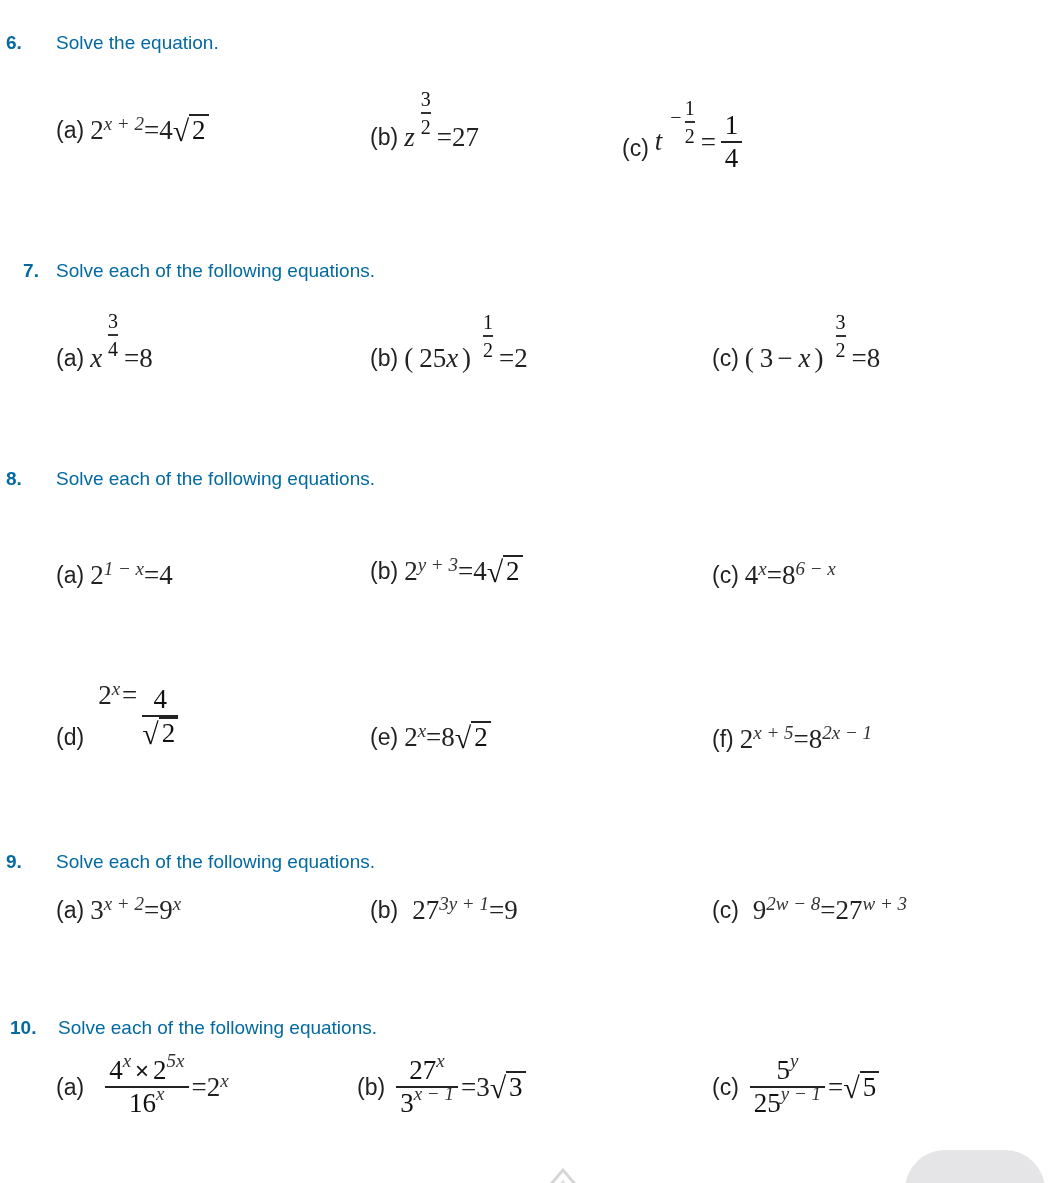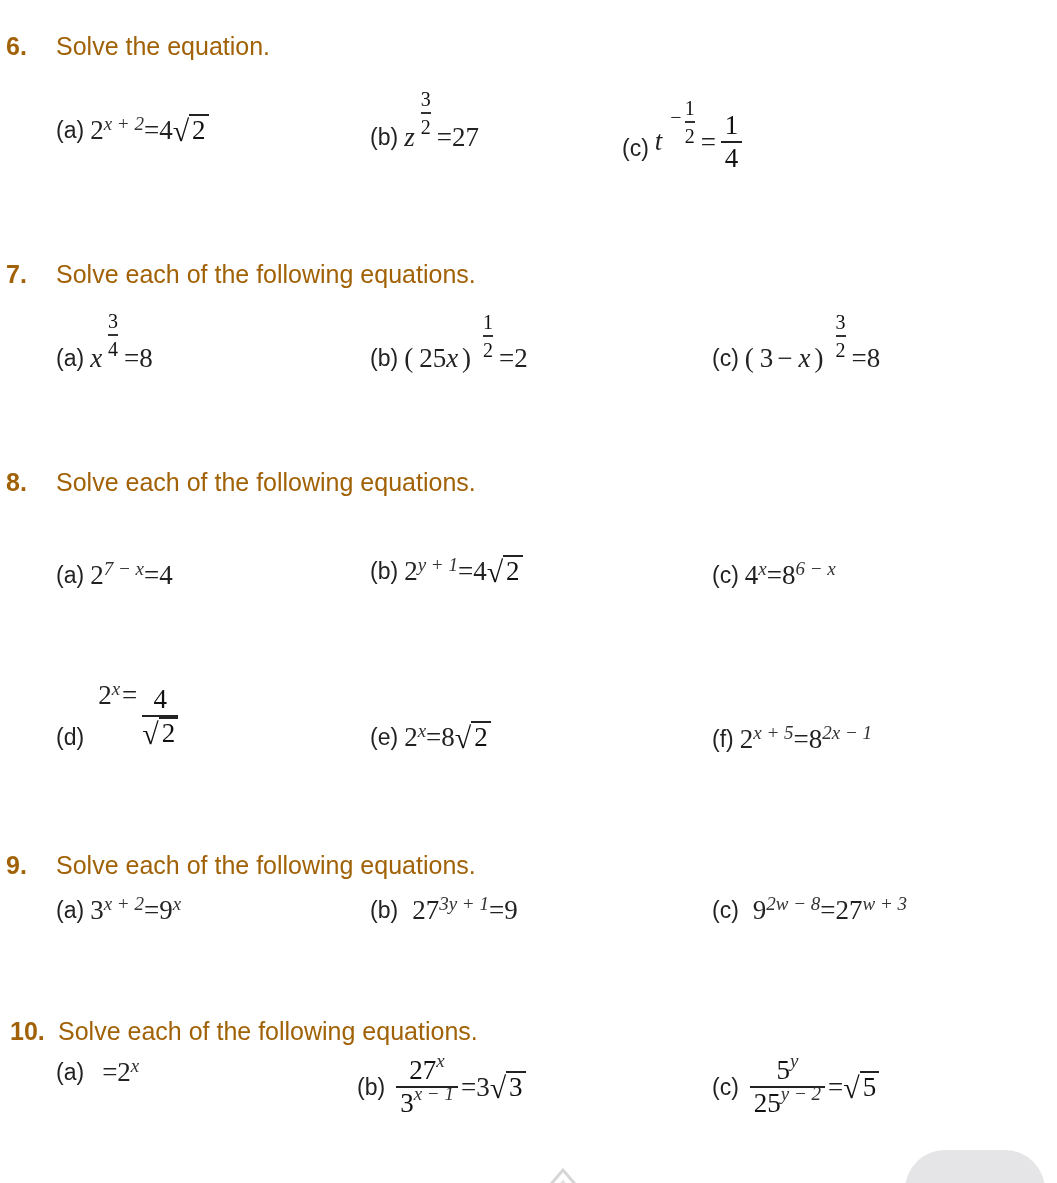--- a/index.html
+++ b/index.html
@@ -4,7 +4,7 @@
 <style>
   html, body { margin:0; padding:0; background:#ffffff; }
   body { width:1057px; height:1183px; position:relative; overflow:hidden; color:#111; }
-  .q-head { position:absolute; font-family:"Liberation Sans", sans-serif; font-size:25px; color:#a16207; white-space:nowrap; }
+  .q-head { position:absolute; font-family:"Liberation Sans", sans-serif; font-size:19px; color:#0369a1; white-space:nowrap; }
   .q-num { font-weight:bold; display:inline-block; }
   .q-text { display:inline-block; }
   .part { position:absolute; white-space:nowrap; display:flex; align-items:center; }

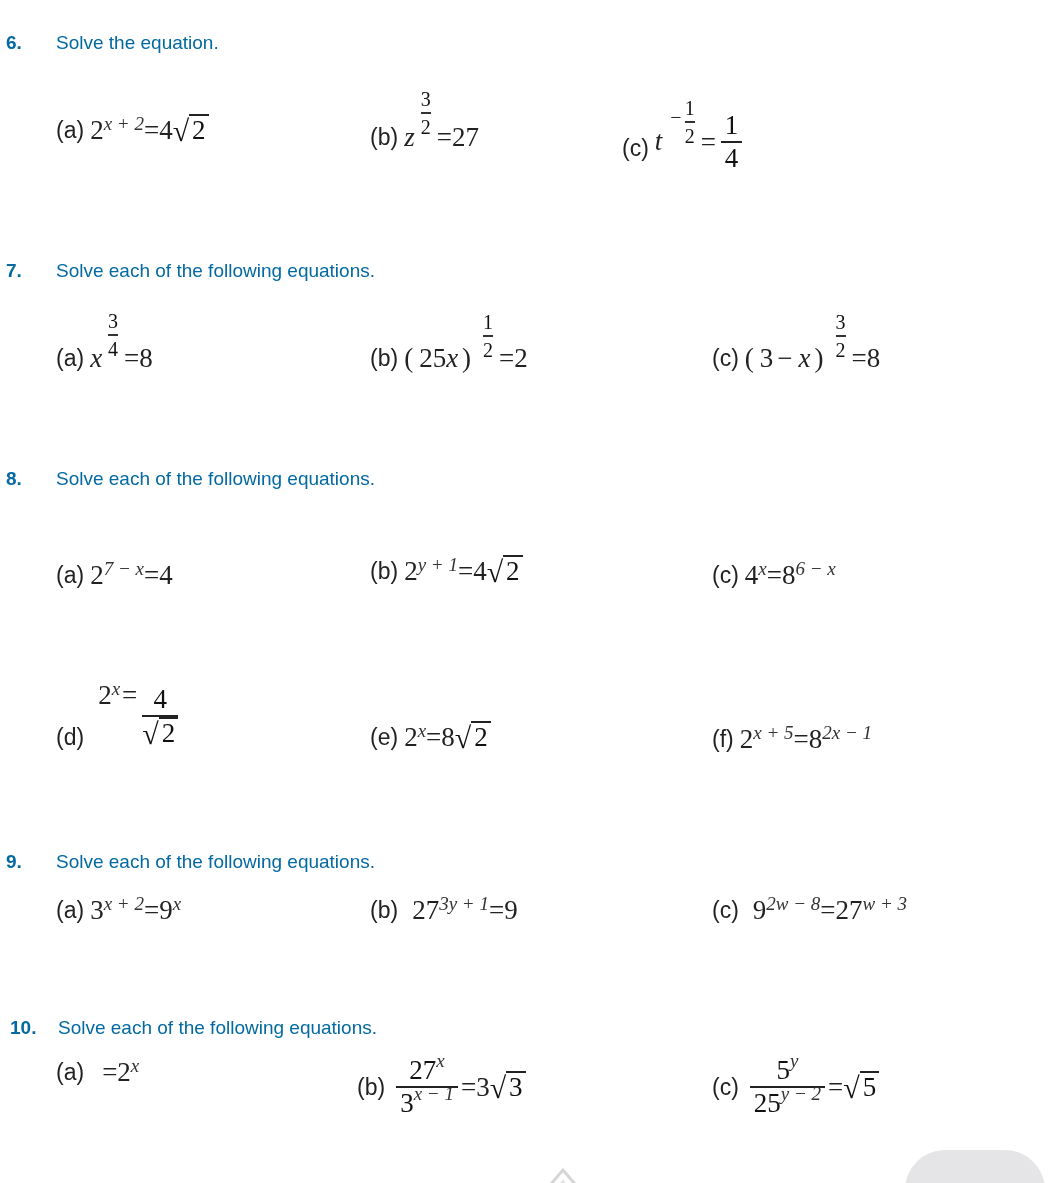--- a/index.html
+++ b/index.html
@@ -72,7 +72,7 @@
     </span>
 </div>
 
-<div class="q-head" style="left:6px; top:260px;">
+<div class="q-head" style="left:6px; top:260px;text-align:center;">
   <span class="q-num" style="width:50px;">7.</span><span class="q-text">Solve each of the following equations.</span>
 </div>
 

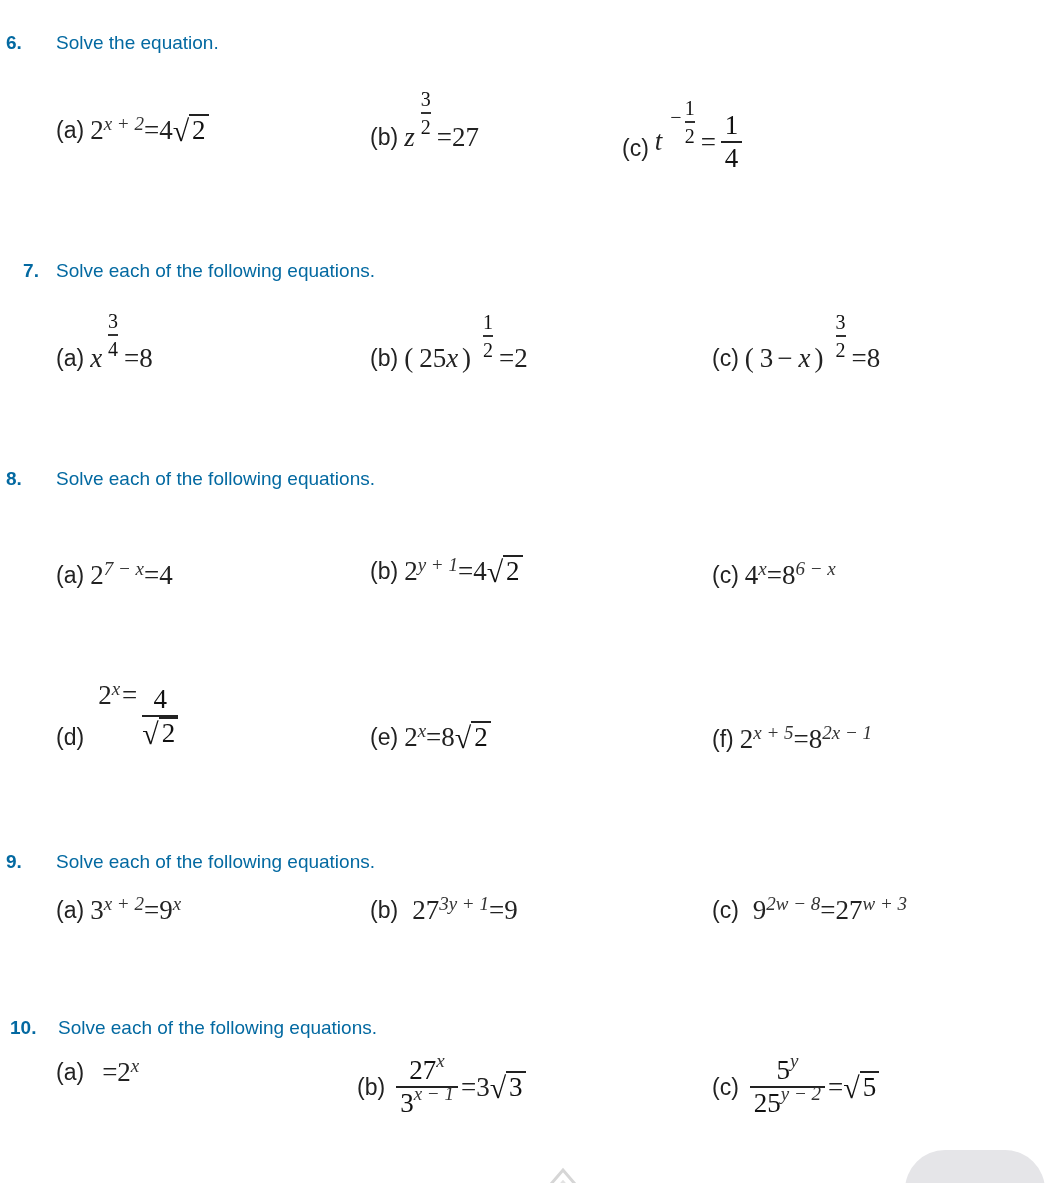--- a/index.html
+++ b/index.html
@@ -126,7 +126,7 @@
 <div class="part" style="left:56px; top:558px;">
   <span class="lbl">(a)</span>
   <span class="m">2</span>
-    <span class="sup supi">7 − x</span>
+    <span class="sup supi">1 − x</span>
   <span class="m">=</span>
     <span class="m">4</span>
 </div>

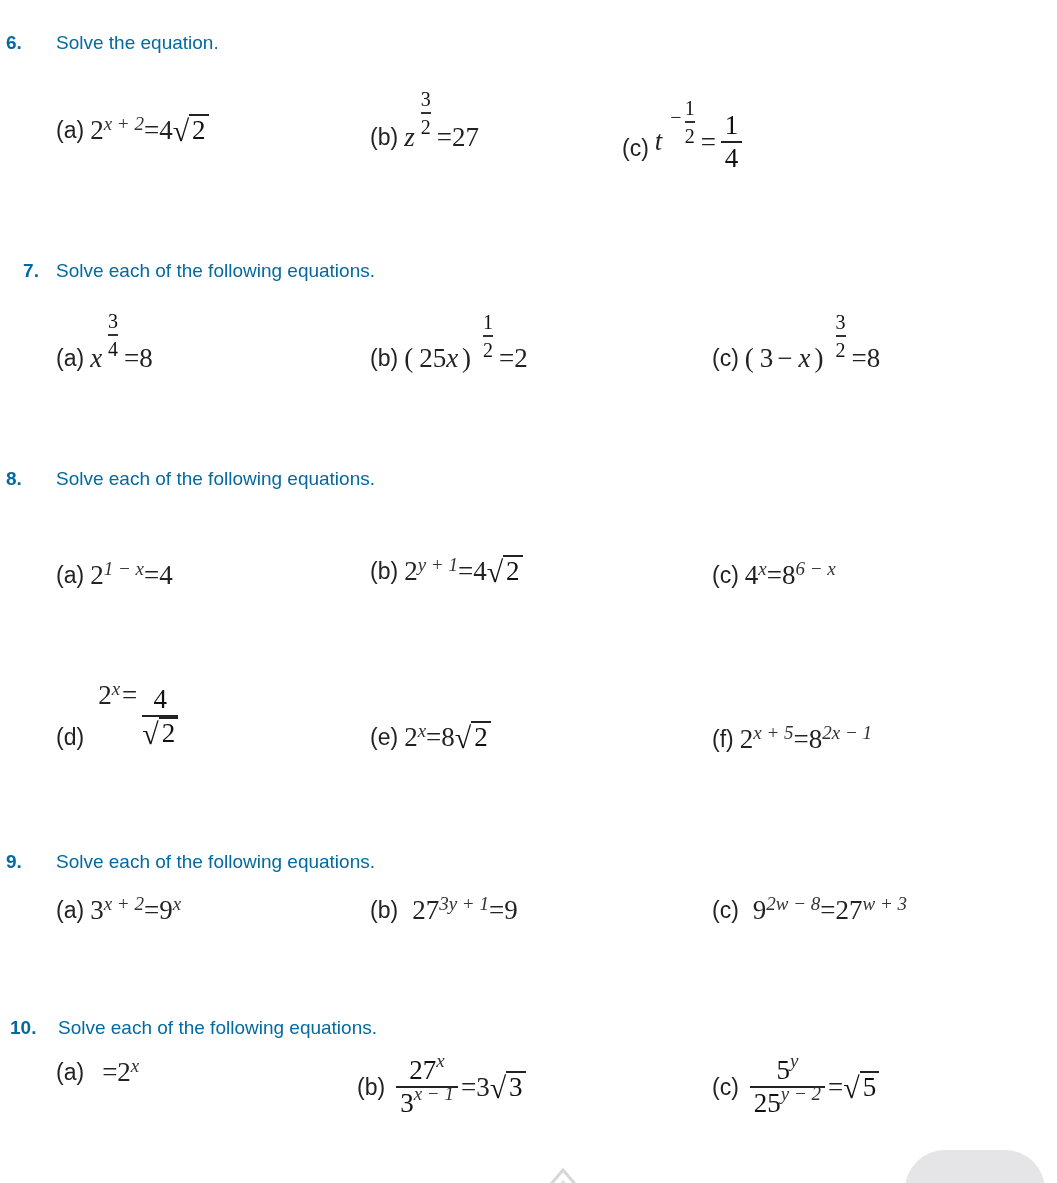--- a/index.html
+++ b/index.html
@@ -134,7 +134,7 @@
 <div class="part" style="left:370px; top:554px;">
   <span class="lbl">(b)</span>
   <span class="m">2</span>
-    <span class="sup supi">y + 1</span>
+    <span class="sup supi">y + 3</span>
   <span class="m">=</span>
   <span class="m">4</span>
   <span class="sqrt">

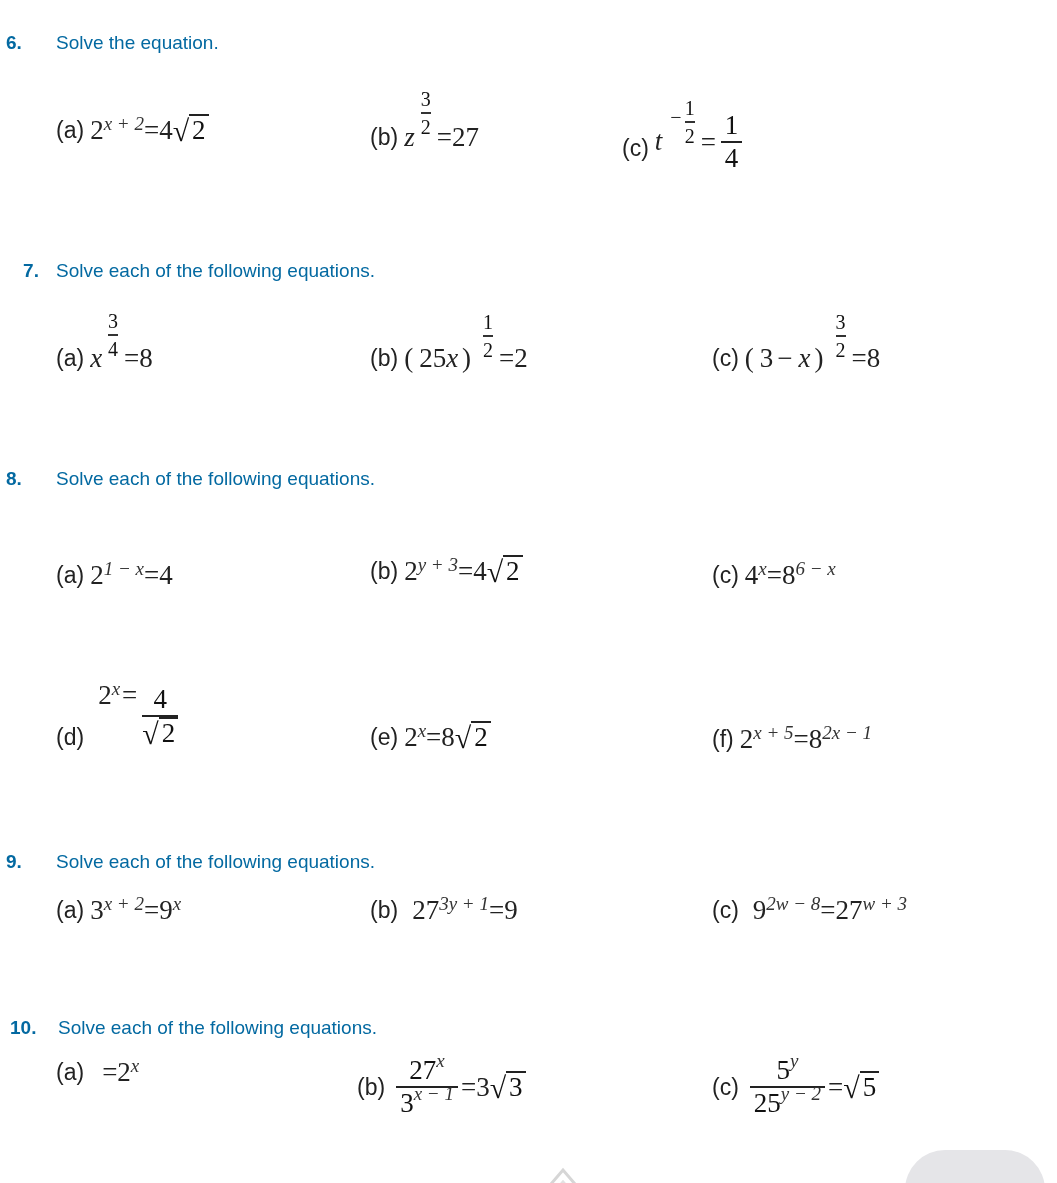--- a/index.html
+++ b/index.html
@@ -226,6 +226,13 @@
 
 <div class="part" style="left:56px; top:1055px;">
   <span class="lbl" style="margin-right:18px;">(a)</span>
+  <span class="frac">
+    <span class="num">
+      <span>4</span><span class="sup supi">x</span><span style="font-family:'Liberation Sans',sans-serif; font-size:24px; margin:0 4px;">×</span><span>2</span><span class="sup supi">5x</span>
+    </span>
+    <span class="bar"></span>
+    <span class="den"><span>16</span><span class="sup supi">x</span></span>
+  </span>
   <span class="m">=</span>
   <span class="m">2</span>
     <span class="sup supi">x</span>

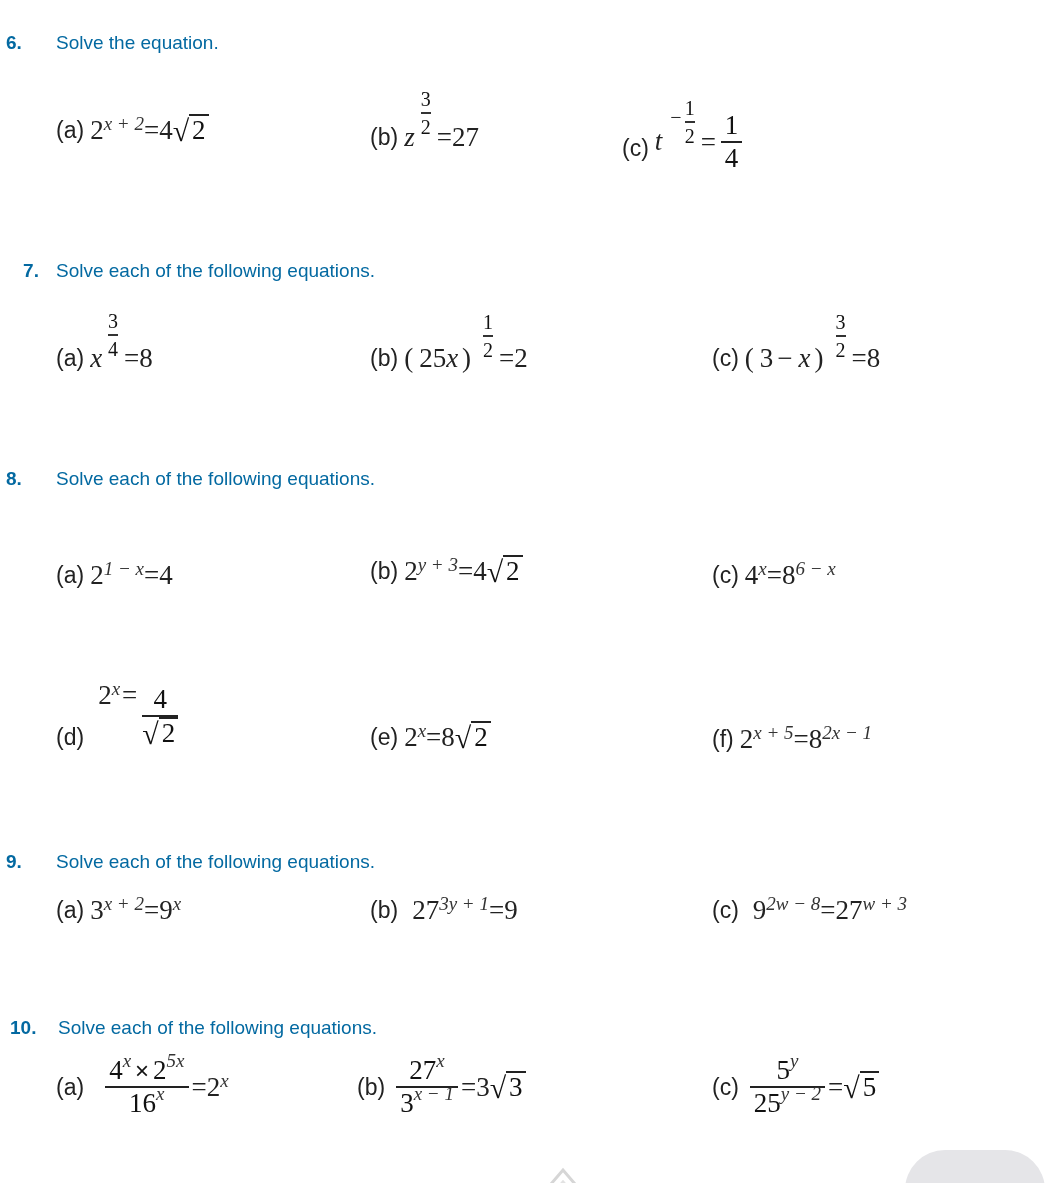--- a/index.html
+++ b/index.html
@@ -258,7 +258,7 @@
   <span class="frac">
     <span class="num"><span>5</span><span class="sup supi">y</span></span>
     <span class="bar"></span>
-    <span class="den"><span>25</span><span class="sup supi">y − 2</span></span>
+    <span class="den"><span>25</span><span class="sup supi">y − 1</span></span>
   </span>
   <span class="m">=</span>
   <span class="sqrt">

